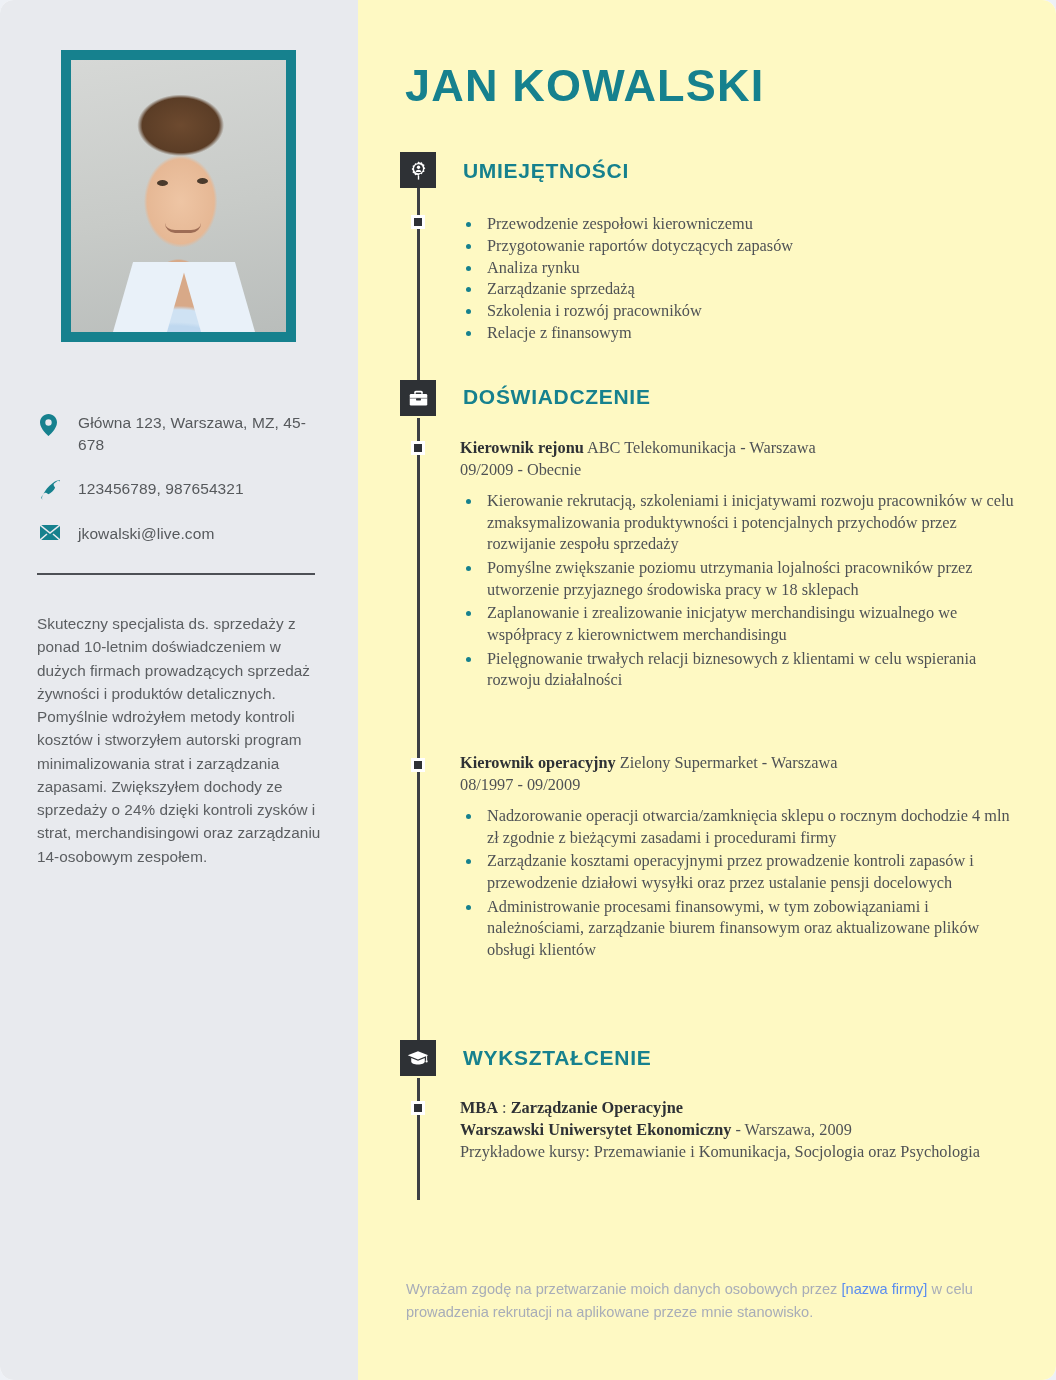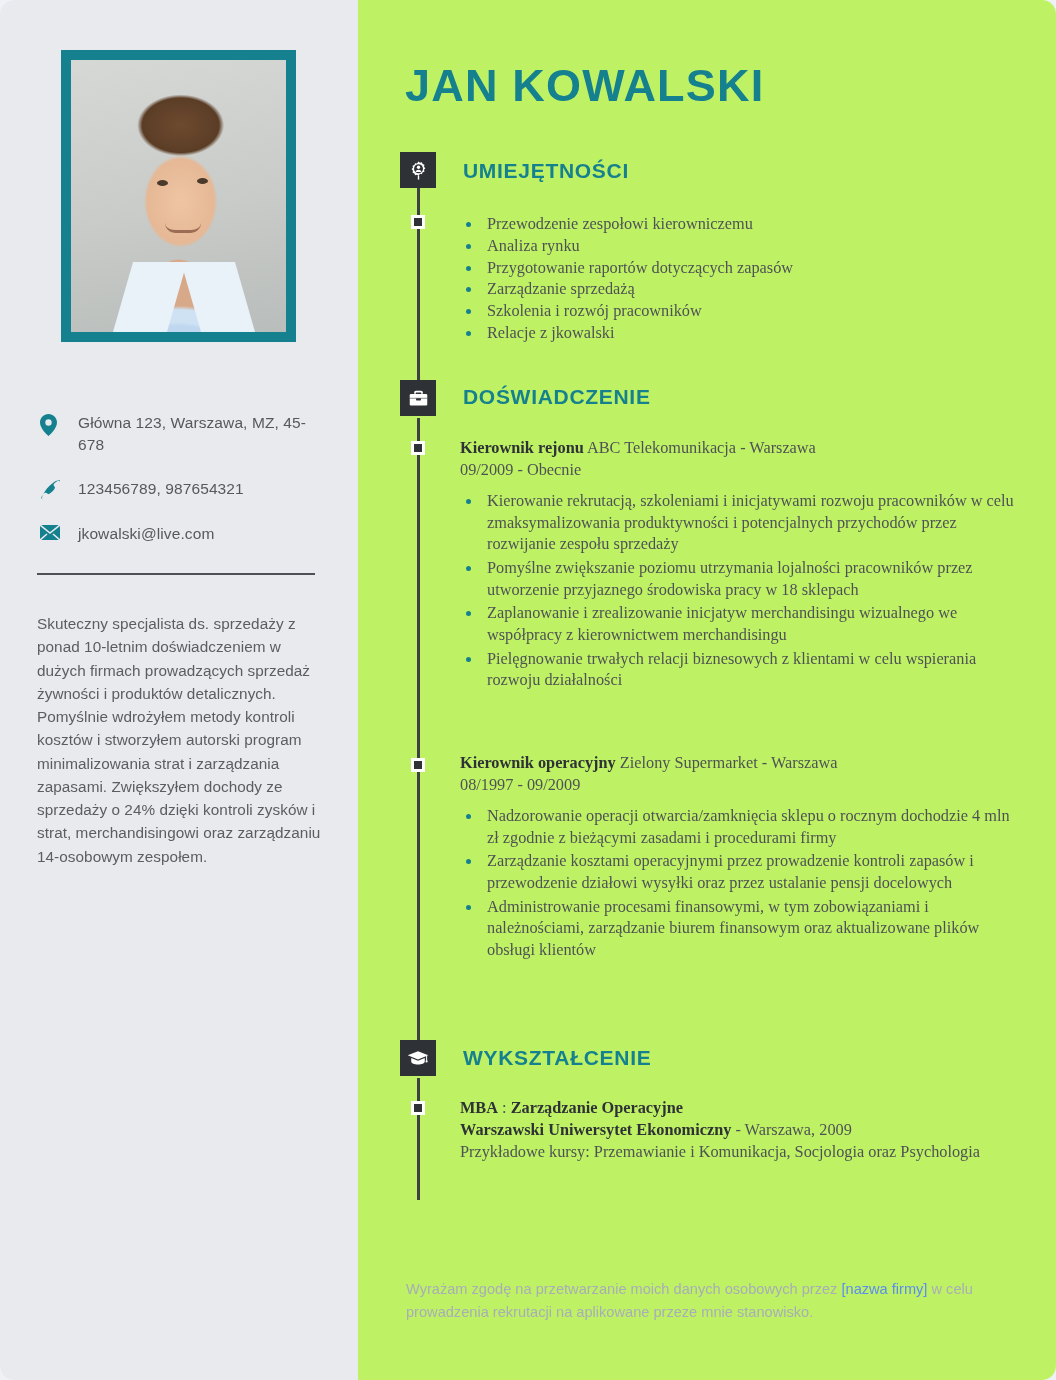--- a/index.html
+++ b/index.html
@@ -119,7 +119,7 @@
     position: absolute;
     left: 358px; top: 0;
     width: 698px; height: 1380px;
-    background: #bef264;
+    background: #fef9c3;
   }
 
   #name {

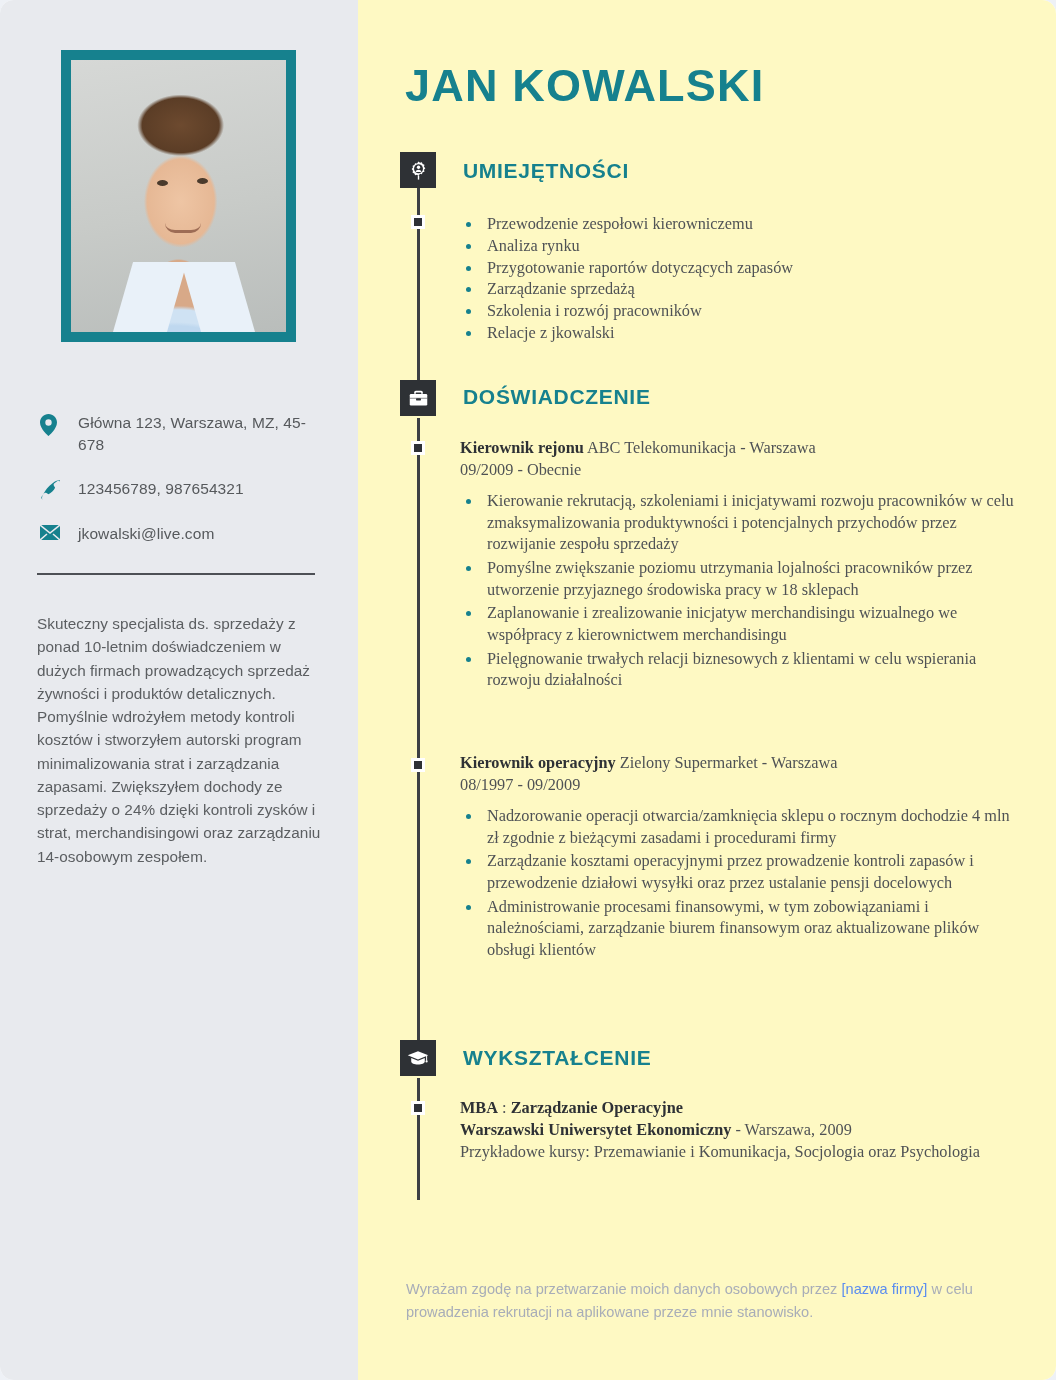--- a/index.html
+++ b/index.html
@@ -290,8 +290,8 @@
     <div class="block" style="top:213px">
       <ul class="bullets tight">
         <li>Przewodzenie zespołowi kierowniczemu</li>
+        <li>Przygotowanie raportów dotyczących zapasów</li>
         <li>Analiza rynku</li>
-        <li>Przygotowanie raportów dotyczących zapasów</li>
         <li>Zarządzanie sprzedażą</li>
         <li>Szkolenia i rozwój pracowników</li>
         <li>Relacje z jkowalski</li>

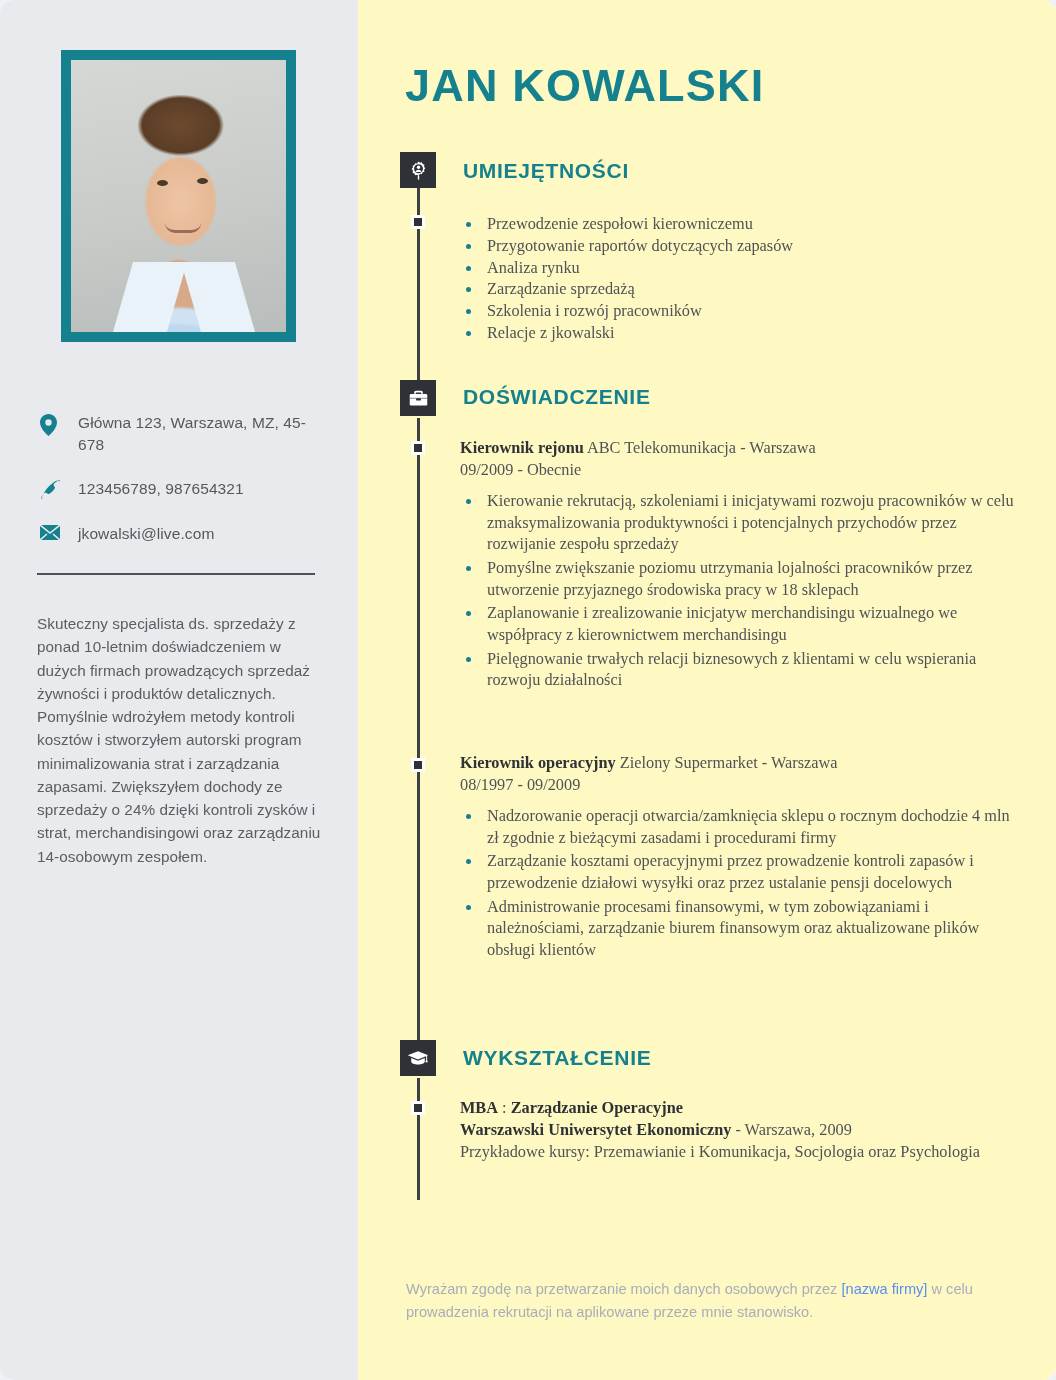--- a/index.html
+++ b/index.html
@@ -294,7 +294,7 @@
         <li>Analiza rynku</li>
         <li>Zarządzanie sprzedażą</li>
         <li>Szkolenia i rozwój pracowników</li>
-        <li>Relacje z jkowalski</li>
+        <li>Relacje z finansowym</li>
       </ul>
     </div>
 

